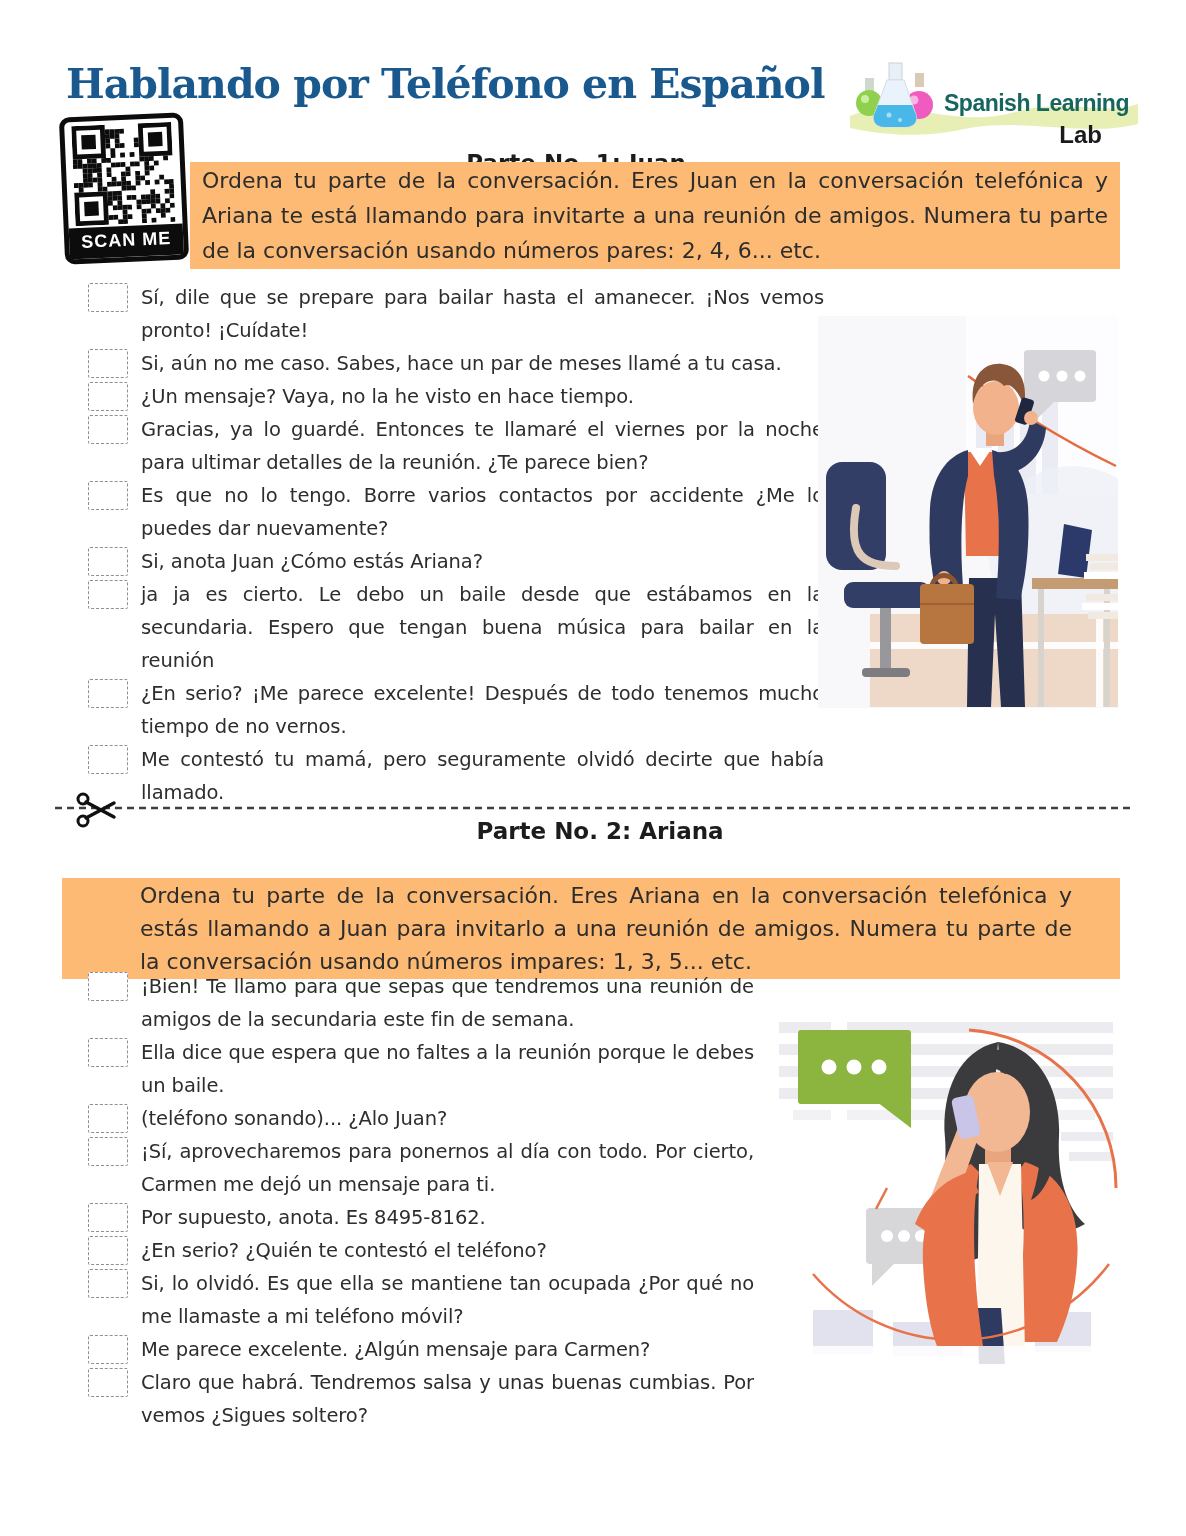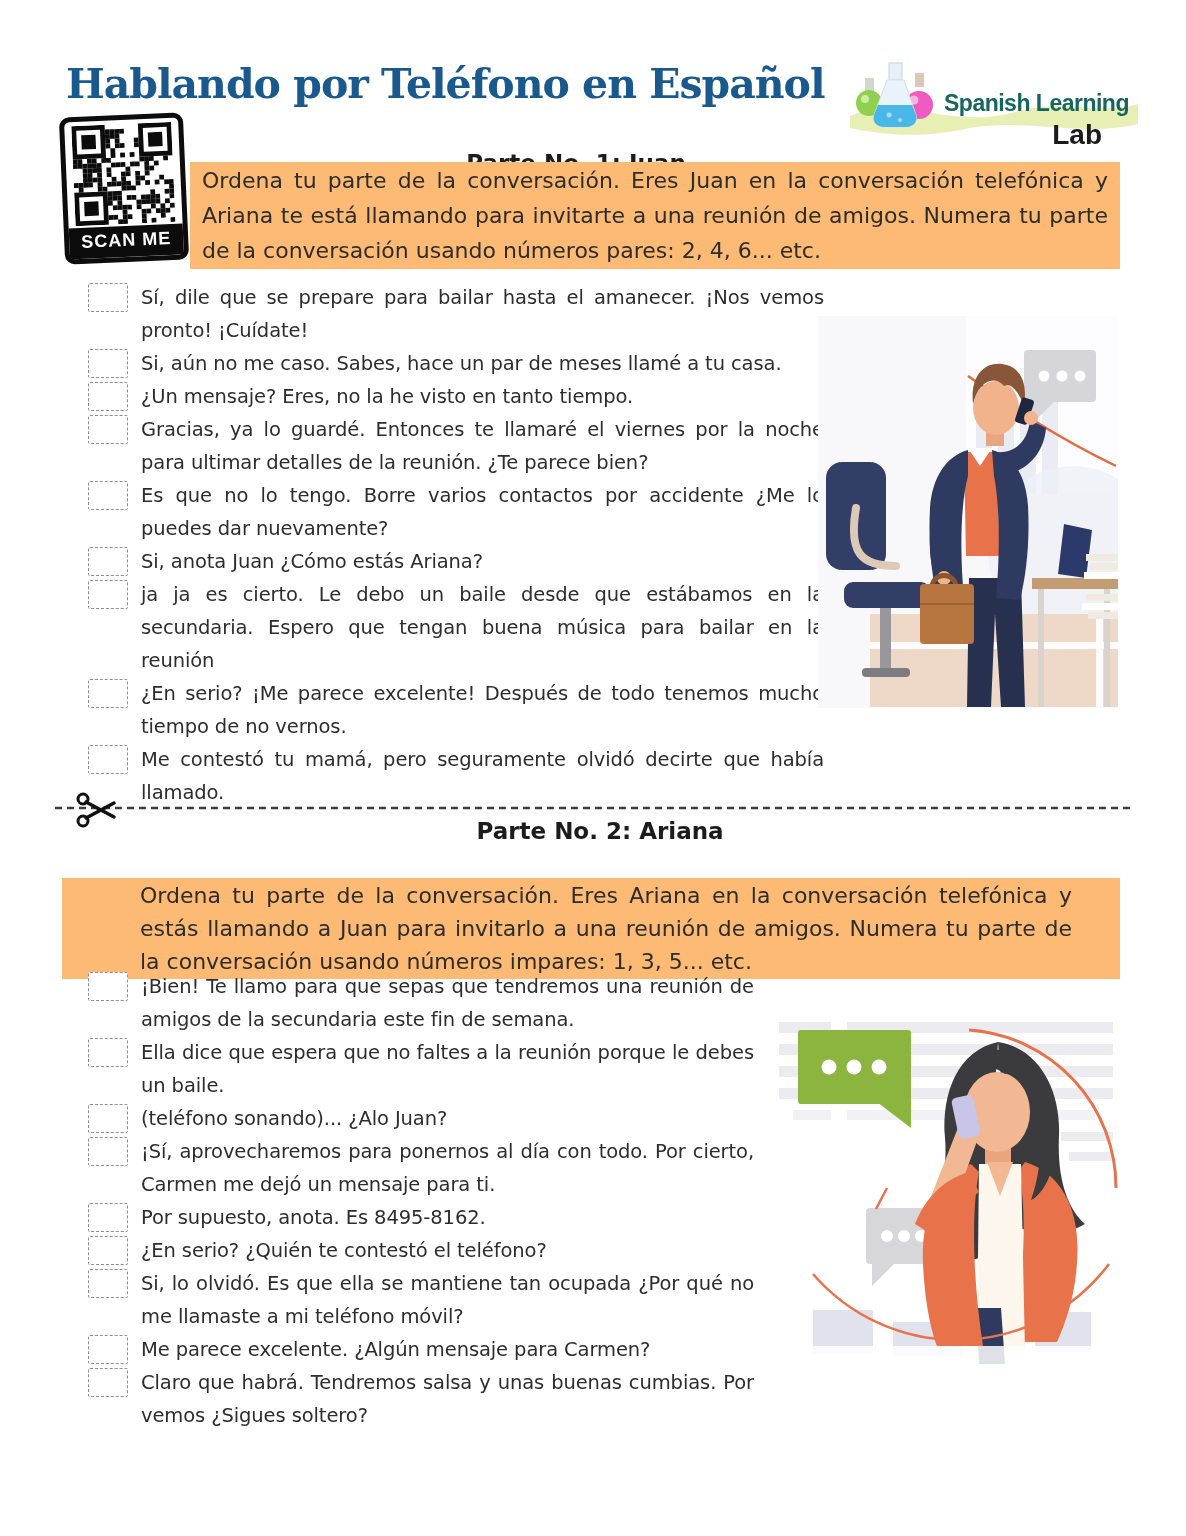--- a/index.html
+++ b/index.html
@@ -16,7 +16,7 @@
   .logo .logo-text{position:absolute;left:94px;top:21px;width:196px;
         font-family:"Liberation Sans",sans-serif;font-weight:bold;line-height:31px;margin-top:11px;}
   .logo .l1{font-size:23px;color:#17655f;letter-spacing:-0.5px;white-space:nowrap;}
-  .logo .l2{font-size:28px;color:#1b1b1b;text-align:right;padding-right:38px;}
+  .logo .l2{font-size:24px;color:#1b1b1b;text-align:right;padding-right:38px;}
 
   
   .qr{position:absolute;left:62px;top:115px;width:114px;background:#fff;border:5px solid #0c0c0c;

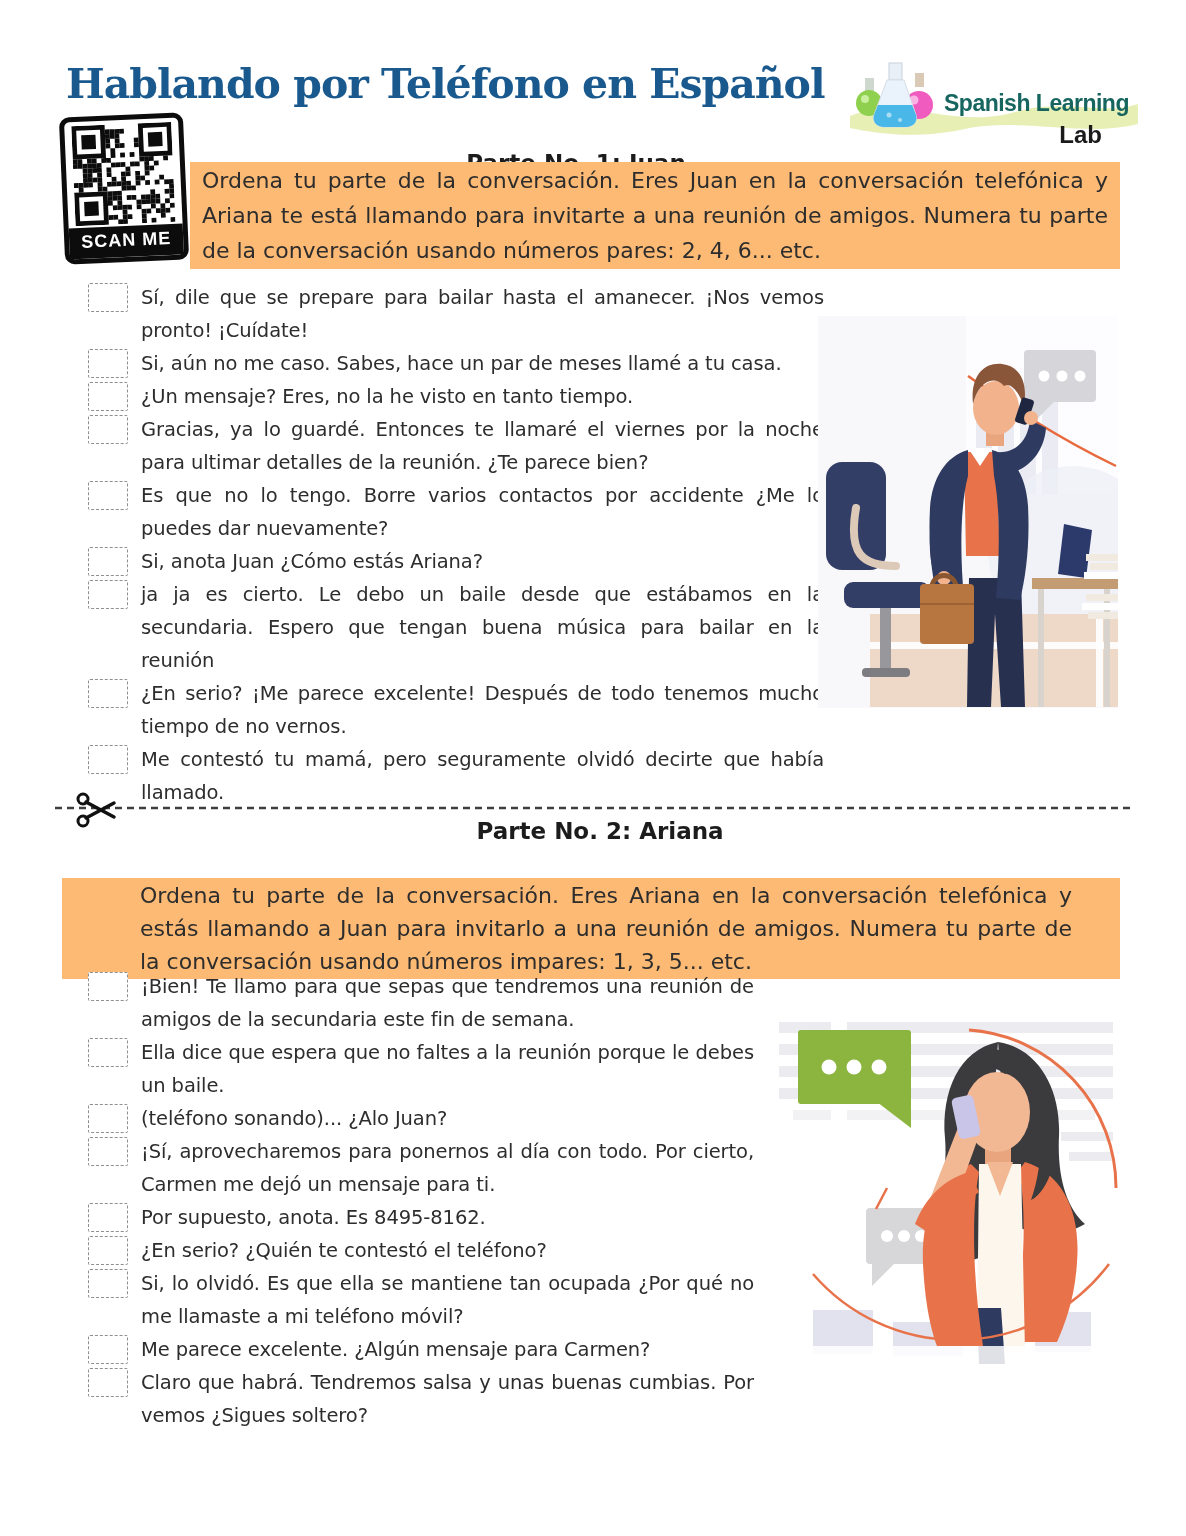--- a/index.html
+++ b/index.html
@@ -250,7 +250,7 @@
 
       <div class="row">
         <div class="cbx"></div>
-        <p>¿Un mensaje? Eres, no la he visto en tanto tiempo.</p>
+        <p>¿Un mensaje? Vaya, no la he visto en hace tiempo.</p>
       </div>
 
       <div class="row">

